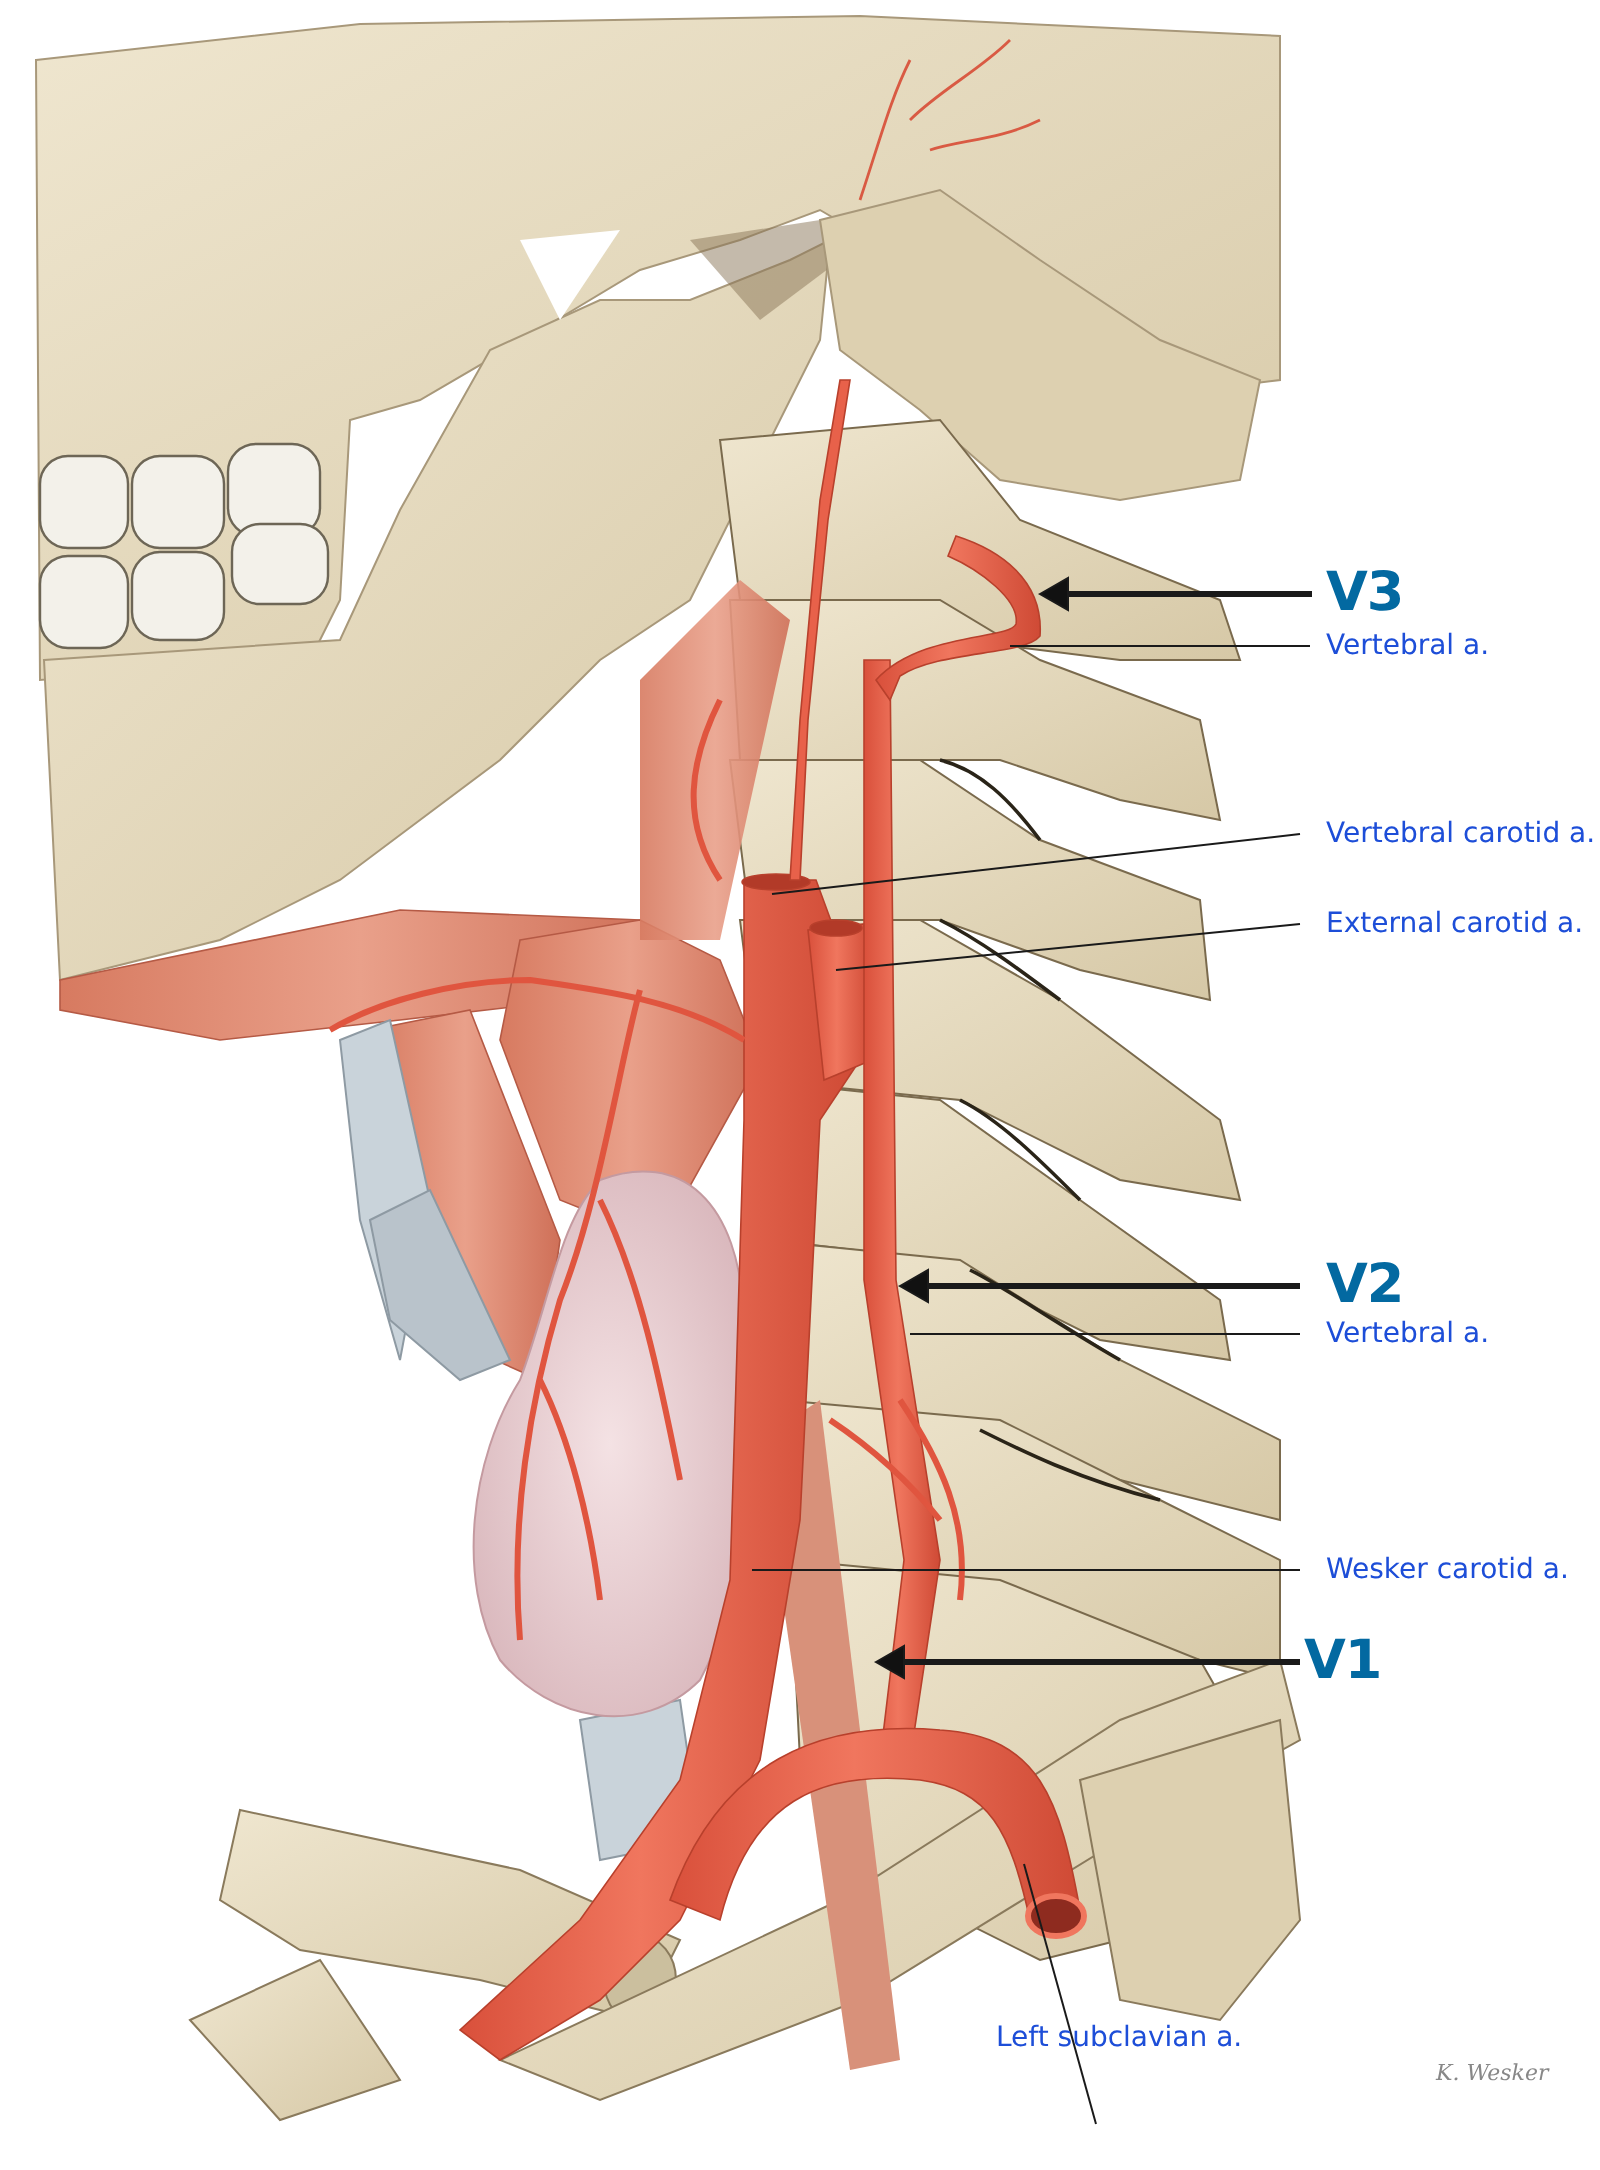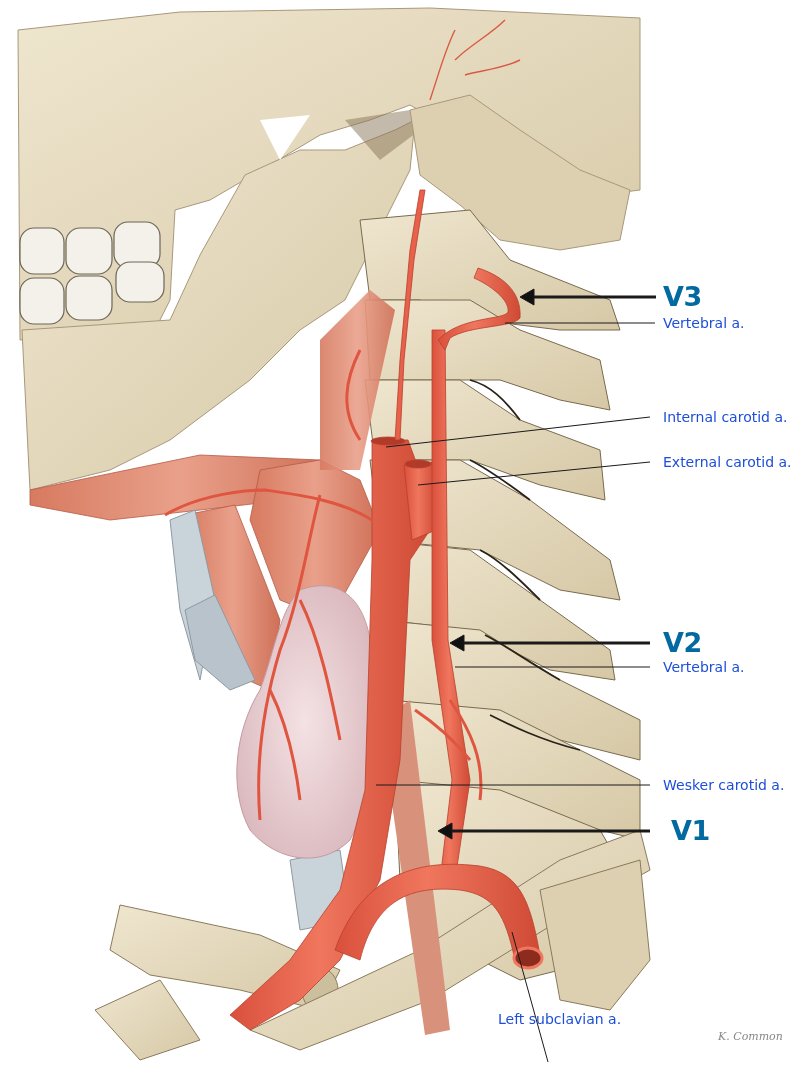--- a/index.html
+++ b/index.html
@@ -152,7 +152,7 @@
 <div class="seg" style="left:663px; top:283px;">V3</div>
 <div class="label" style="left:663px; top:316px;">Vertebral a.</div>
 
-<div class="label" style="left:663px; top:410px;">Internal carotid a.</div>
+<div class="label" style="left:663px; top:410px;">Vertebral carotid a.</div>
 <div class="label" style="left:663px; top:455px;">External carotid a.</div>
 
 <div class="seg" style="left:663px; top:629px;">V2</div>

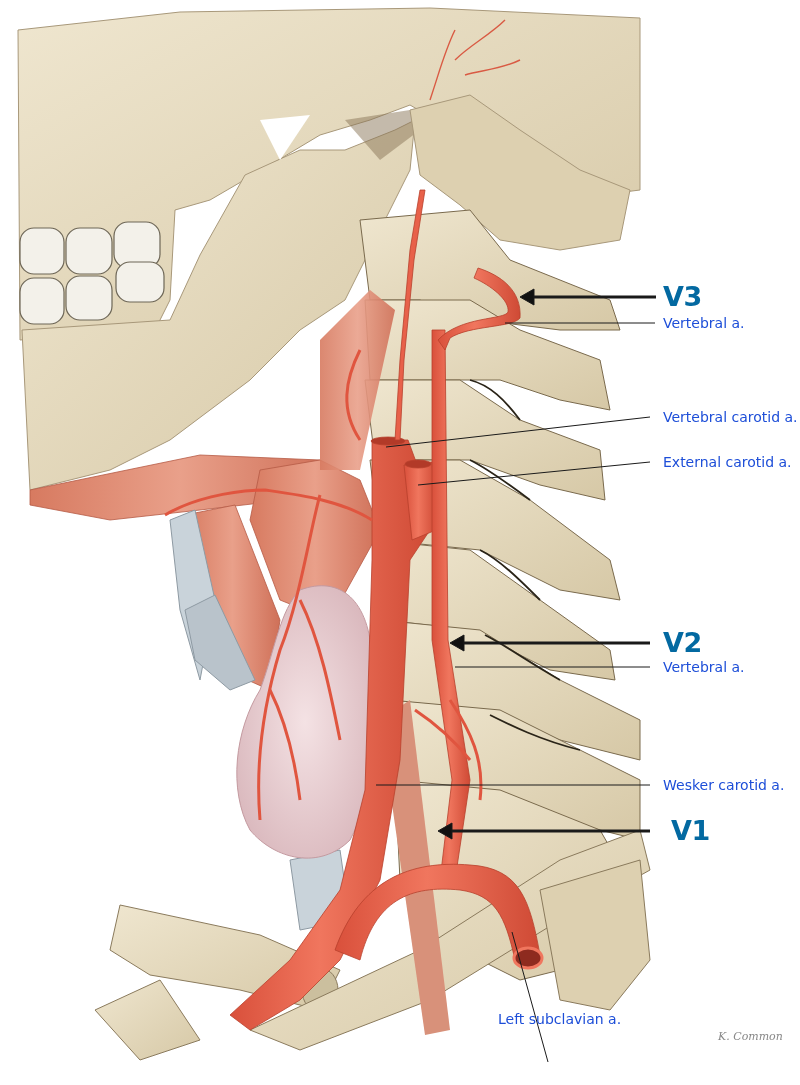--- a/index.html
+++ b/index.html
@@ -160,7 +160,7 @@
 
 <div class="label" style="left:663px; top:778px;">Wesker carotid a.</div>
 
-<div class="seg" style="left:671px; top:817px;">V1</div>
+<div class="seg" style="left:652px; top:817px;">V1</div>
 
 <div class="label" style="left:498px; top:1012px;">Left subclavian a.</div>
 

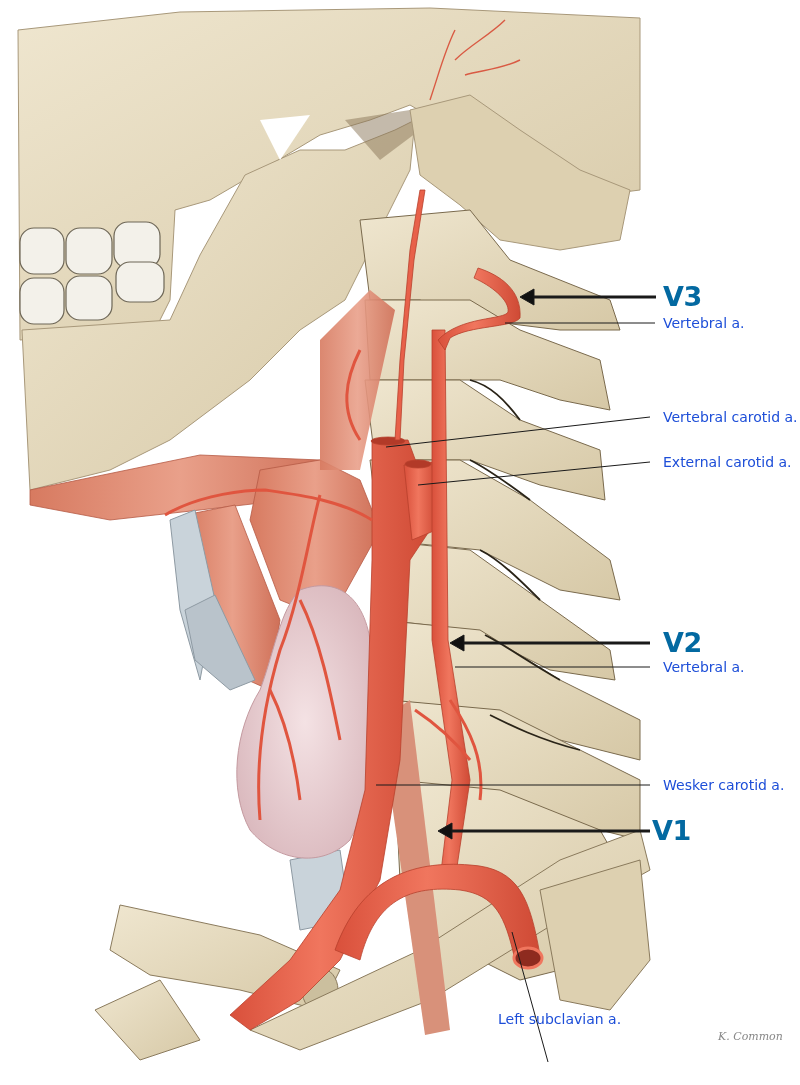--- a/index.html
+++ b/index.html
@@ -164,6 +164,6 @@
 
 <div class="label" style="left:498px; top:1012px;">Left subclavian a.</div>
 
-<div class="sig" style="left:718px; top:1030px;">K. Common</div>
+<div class="sig" style="left:718px; top:1030px;">K. Wesker</div>
 
 </body></html>

